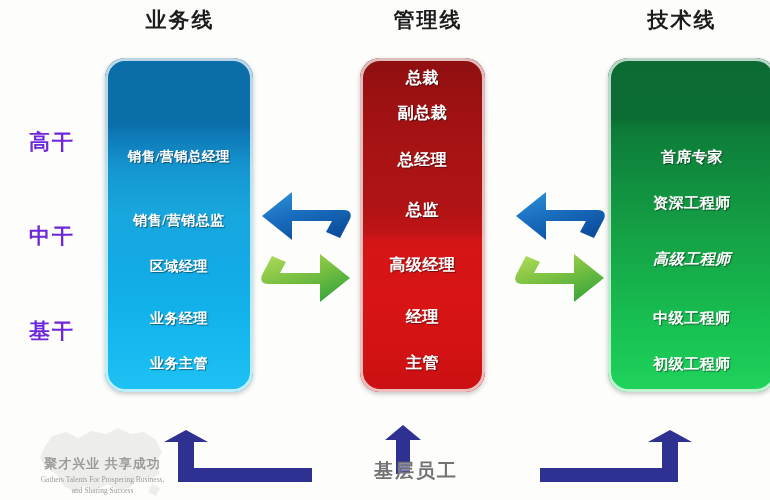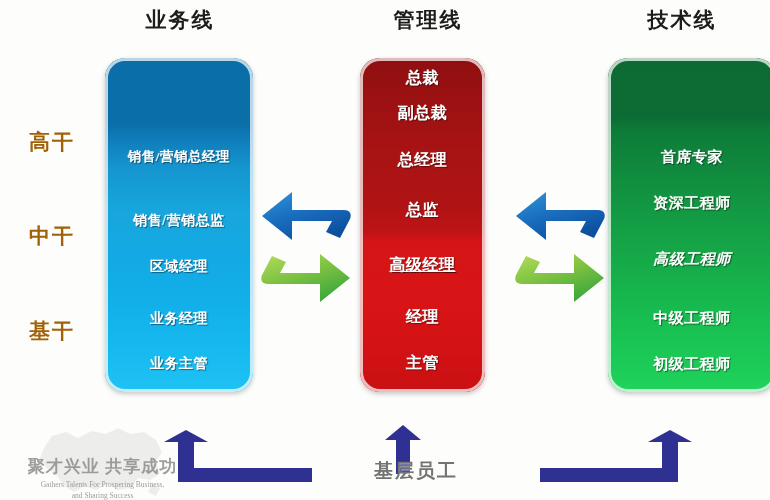--- a/index.html
+++ b/index.html
@@ -73,7 +73,7 @@
     text-align: center;
     font-size: 21px;
     font-weight: bold;
-    color: #a16207;
+    color: #6d28d9;
     letter-spacing: 2px;
     font-family: "Liberation Serif", "DejaVu Serif", serif;
   }

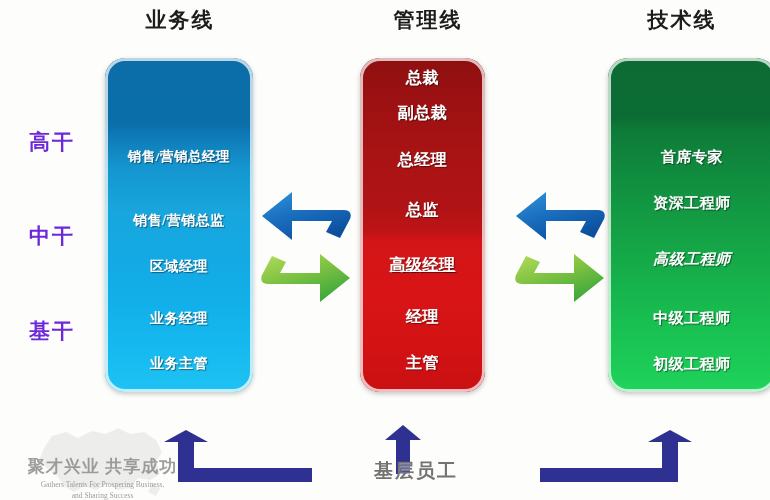--- a/index.html
+++ b/index.html
@@ -216,7 +216,7 @@
         <div class="rank r-1" style="top: 45px;">副总裁</div>
         <div class="rank r-2" style="top: 92px;">总经理</div>
         <div class="rank r-3" style="top: 142px;">总监</div>
-        <div class="rank r-4" style="top: 197px; text-decoration: underline;">高级经理</div>
+        <div class="rank r-4" style="top: 197px;">高级经理</div>
         <div class="rank r-5" style="top: 249px;">经理</div>
         <div class="rank r-6" style="top: 295px;">主管</div>
       </div>

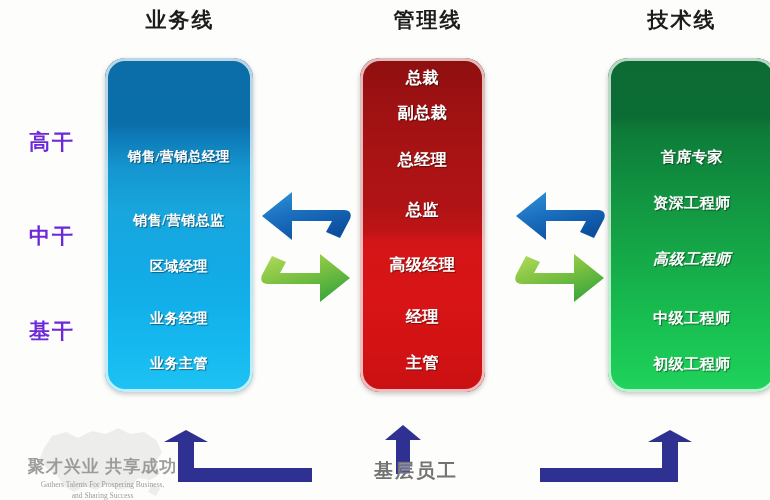--- a/index.html
+++ b/index.html
@@ -38,7 +38,7 @@
     pointer-events: none;
   }
   .watermark-cn {
-    font-size: 17px;
+    font-size: 13px;
     font-weight: bold;
     letter-spacing: 1px;
     white-space: nowrap;

